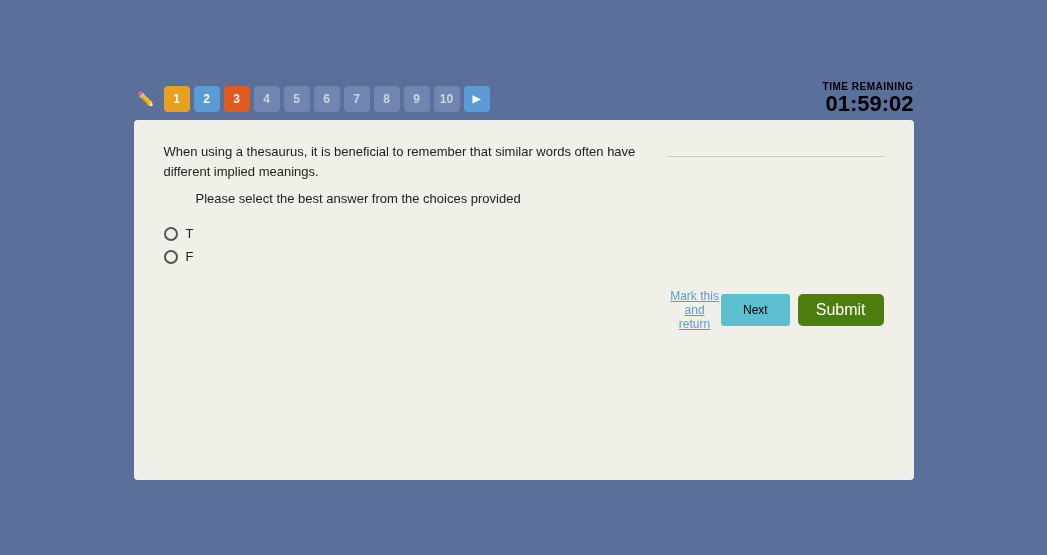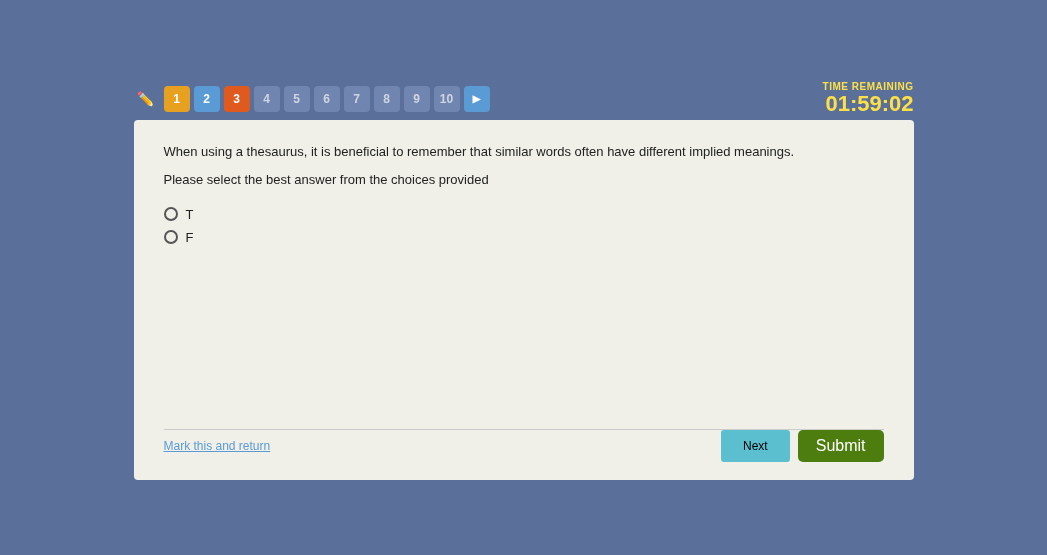--- a/index.html
+++ b/index.html
@@ -59,7 +59,7 @@
     .nav-btn.play { background: #5b9bd5; font-size: 10px; }
     .timer-block {
       text-align: right;
-      color: #fde047;
+      color: #000000;
     }
     .timer-label {
       font-size: 10px;

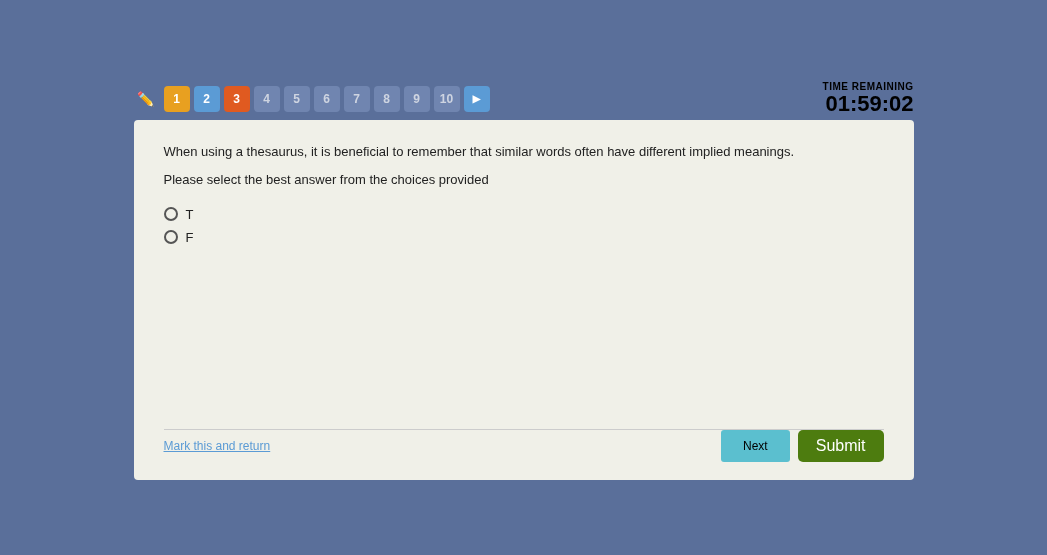--- a/index.html
+++ b/index.html
@@ -77,7 +77,7 @@
       padding: 22px 30px 18px 30px;
       min-height: 360px;
       display: flex;
-      flex-direction: column;
+      flex-direction: row;
       justify-content: space-between;
     }
     .question-text {

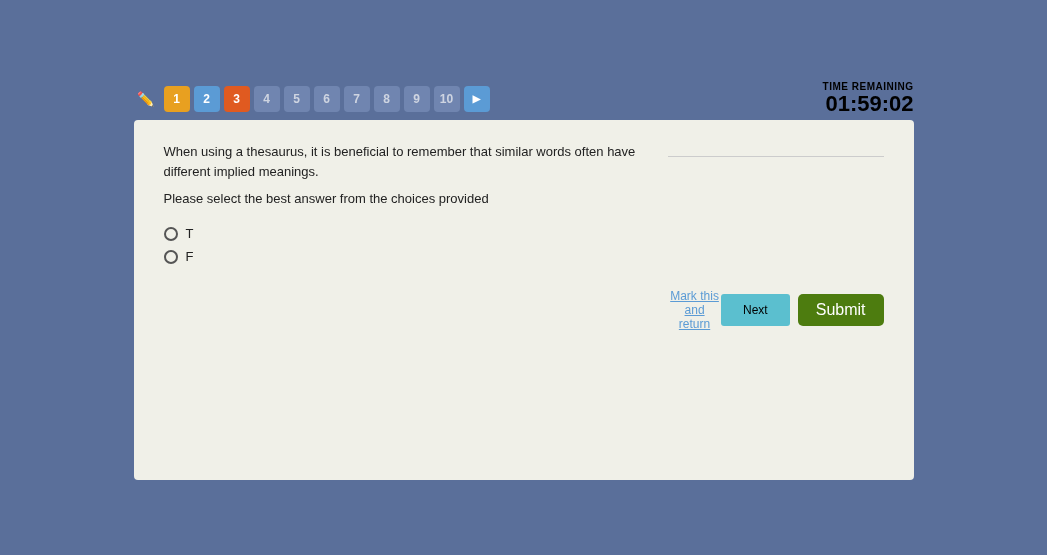--- a/index.html
+++ b/index.html
@@ -90,6 +90,7 @@
       font-size: 13px;
       color: #222;
       margin-bottom: 20px;
+      margin-left: 32px;
     }
     .options-block {
       display: flex;

